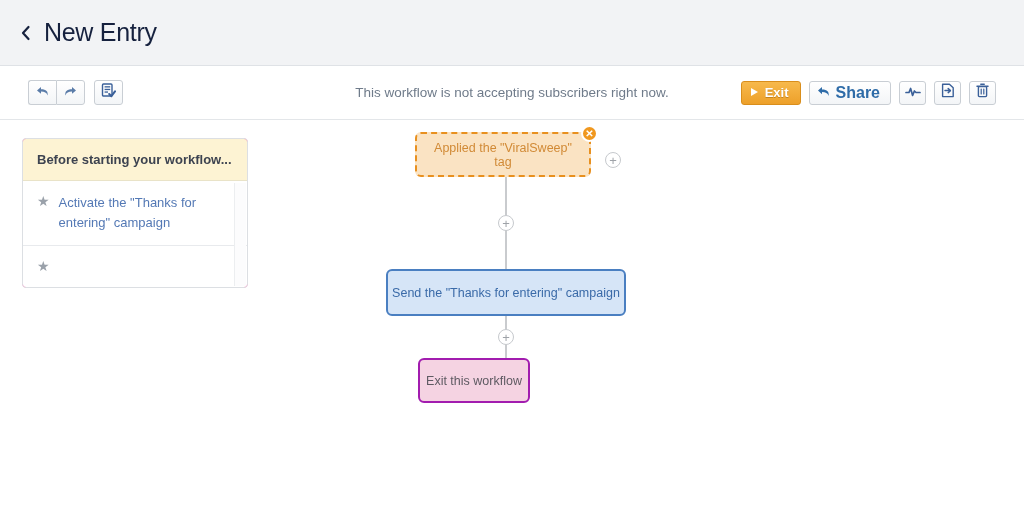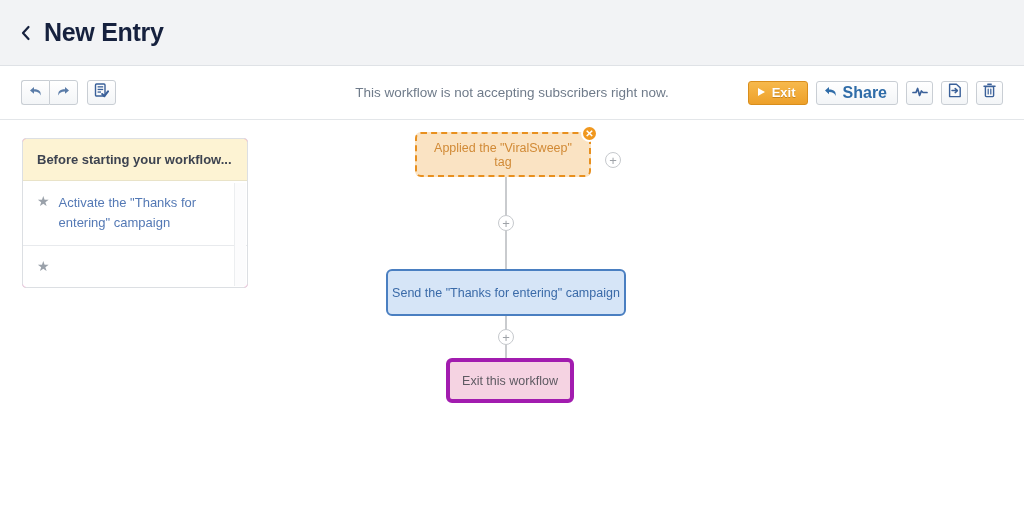--- a/index.html
+++ b/index.html
@@ -37,7 +37,7 @@
   .back-chevron svg { display: block; }
   .page-title {
     font-size: 25px;
-    font-weight: bold;
+    font-weight: normal;
     color: #16213e;
     letter-spacing: -0.3px;
     margin-left: 8px;

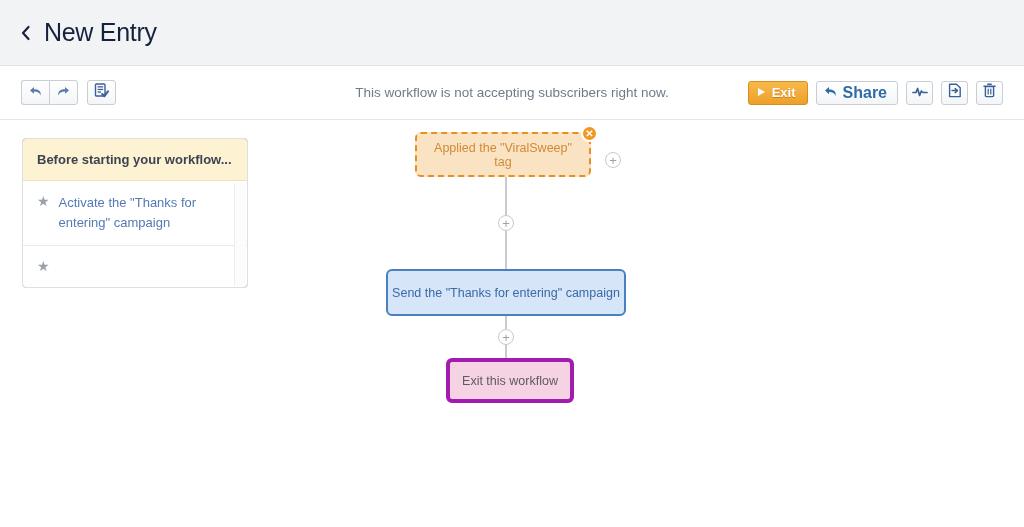--- a/index.html
+++ b/index.html
@@ -53,7 +53,7 @@
     align-items: center;
     position: relative;
     box-sizing: border-box;
-    padding: 0 21px;
+    padding: 0 28px;
   }
   .tb-left { display: flex; align-items: center; gap: 9px; }
   .btn-group { display: flex; }

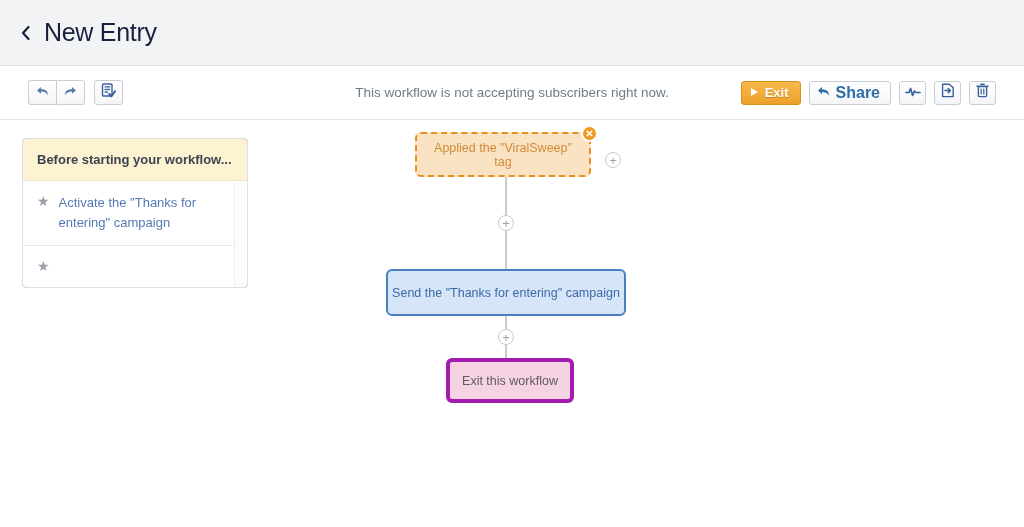--- a/index.html
+++ b/index.html
@@ -291,12 +291,12 @@
     margin-left: 0;
   }
   .node-exit {
-    width: 128px;
+    width: 112px;
     height: 45px;
     background: #f5d3e2;
-    border: 4px solid #a21caf;
+    border: 2px solid #a21caf;
     color: #5e5a62;
-    margin-left: 60px;
+    margin-left: 32px;
   }
 </style>
 </head>

